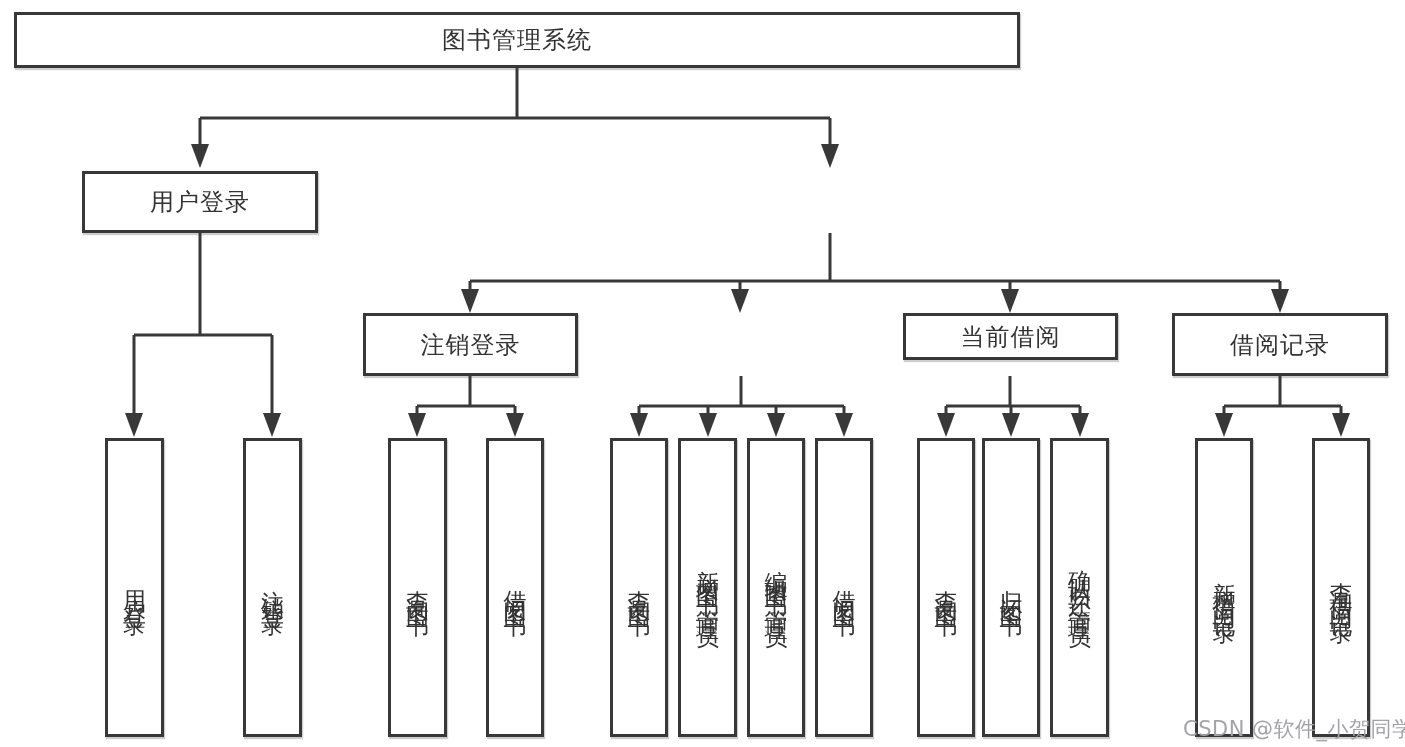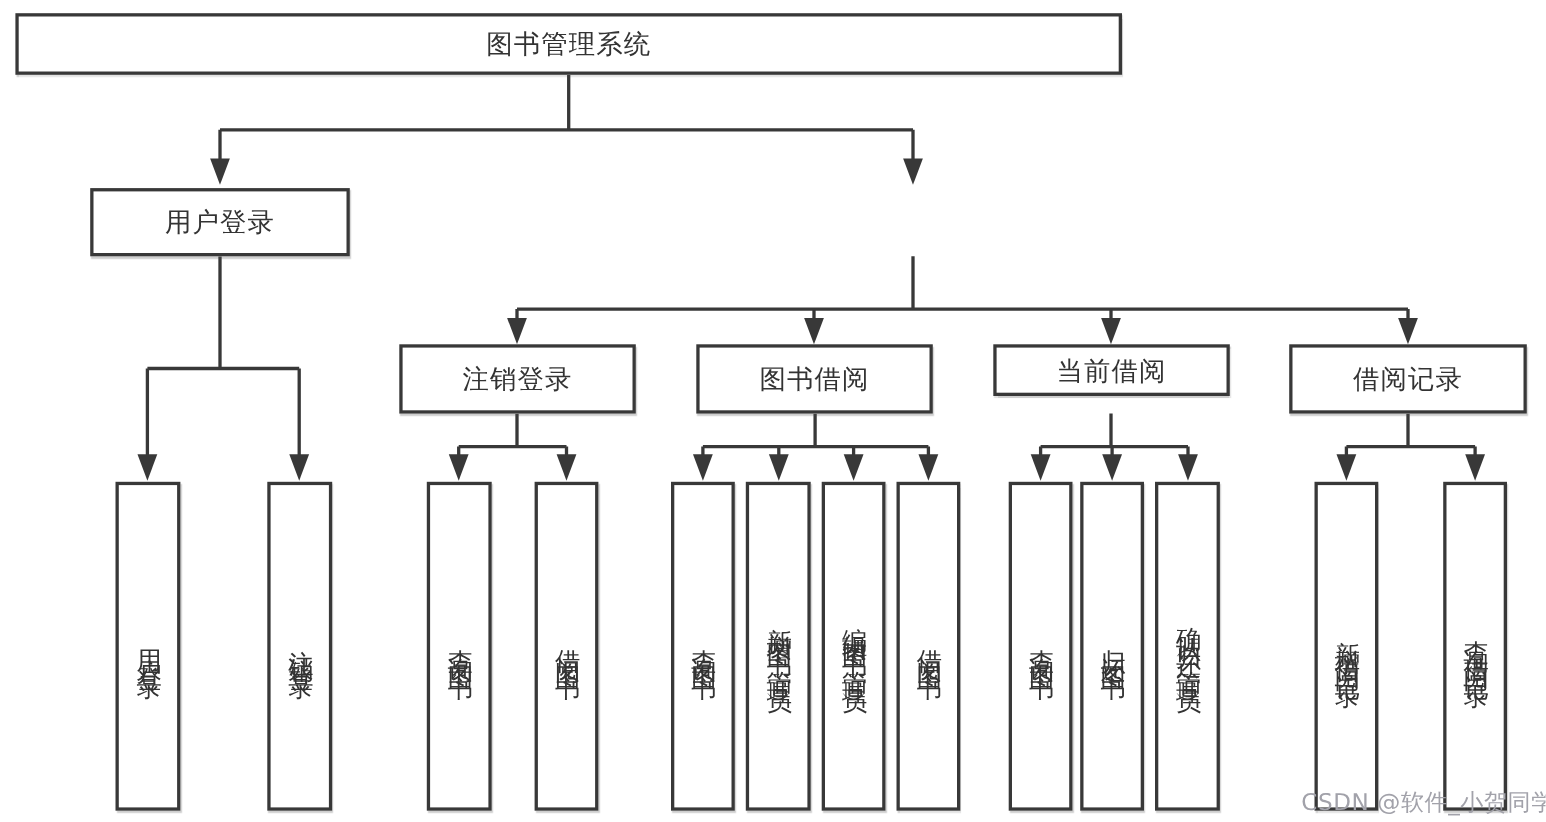--- a/index.html
+++ b/index.html
@@ -92,9 +92,6 @@
   <div class="box h" style="left:363px;top:313px;width:215px;height:63px">
     <span>注销登录</span>
   </div>
-  <div class="box h" style="left:633px;top:313px;width:215px;height:63px">
-    <span>图书借阅</span>
-  </div>
   <div class="box h" style="left:903px;top:313px;width:215px;height:47px">
     <span>当前借阅</span>
   </div>

